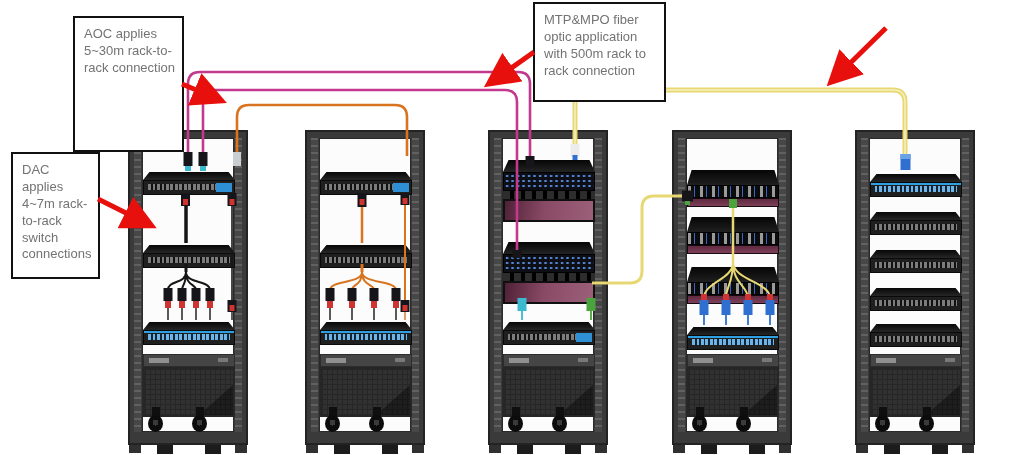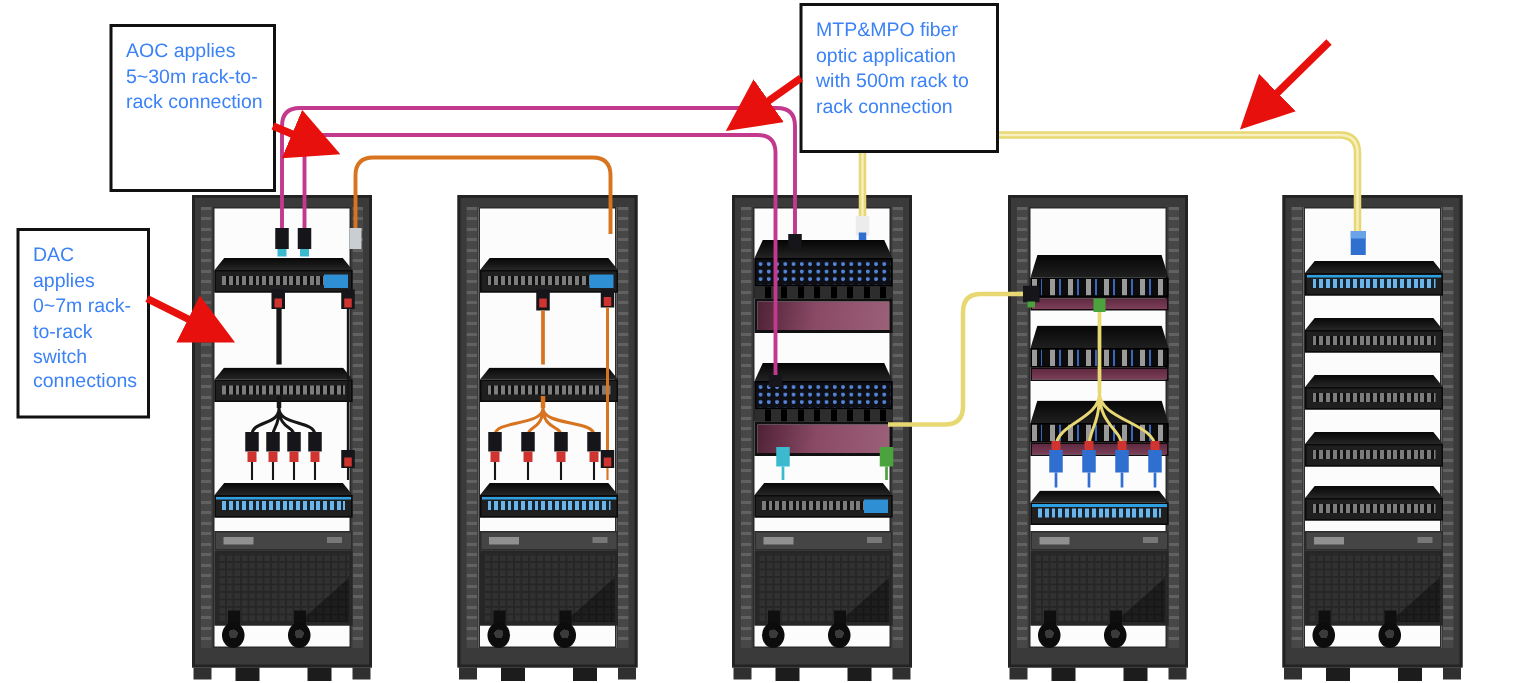--- a/index.html
+++ b/index.html
@@ -6,7 +6,7 @@
   .stage{position:relative;width:1024px;height:455px;background:#fff;overflow:hidden;
          font-family:"Liberation Sans",sans-serif;}
   
-  .note{position:absolute;background:#fff;border:2px solid #111;color:#3b82f6;
+  .note{position:absolute;background:#fff;border:2px solid #111;color:#737373;
         font-size:13px;line-height:1.3;padding:8px 6px 8px 9px;box-sizing:border-box;z-index:30;}
   .note-aoc{left:73px;top:16px;width:111px;height:112px;}
   .note-dac{left:11px;top:152px;width:89px;height:127px;}

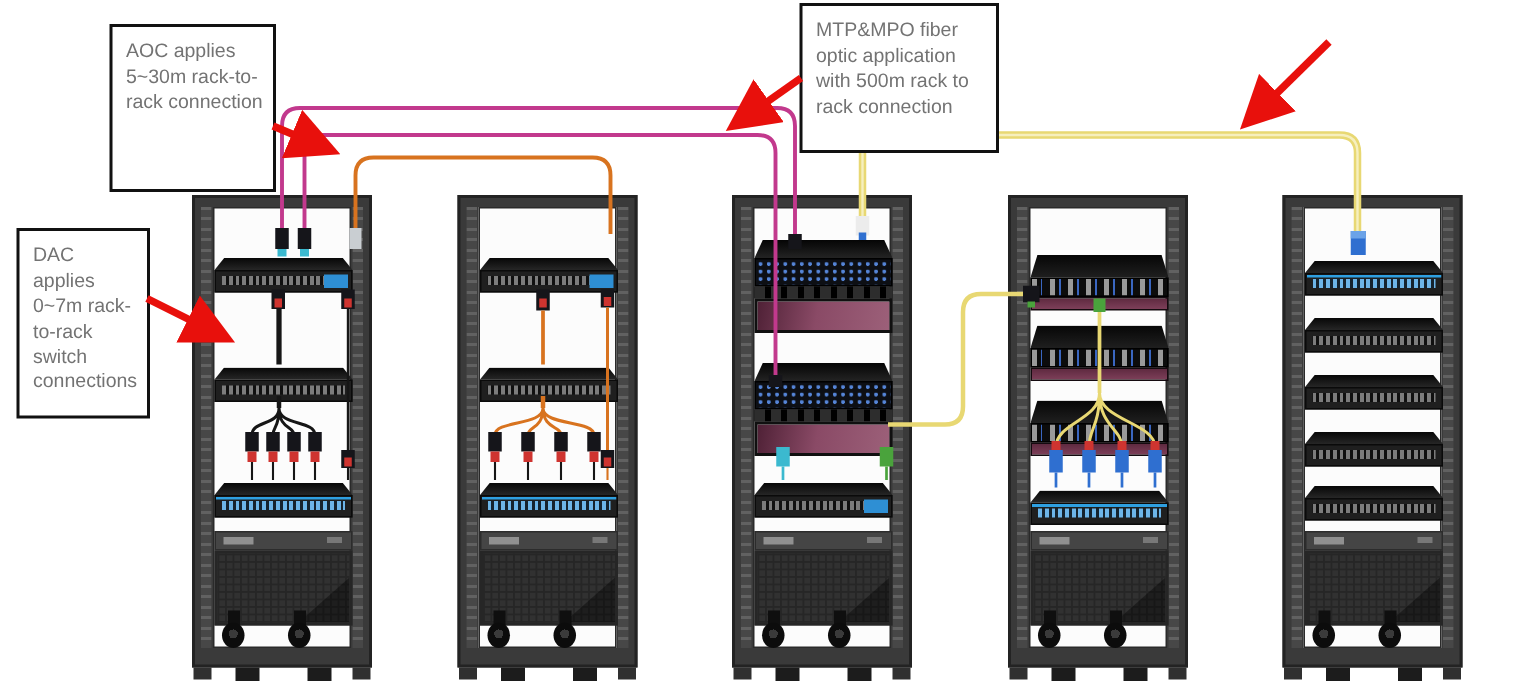--- a/index.html
+++ b/index.html
@@ -8,7 +8,7 @@
   
   .note{position:absolute;background:#fff;border:2px solid #111;color:#737373;
         font-size:13px;line-height:1.3;padding:8px 6px 8px 9px;box-sizing:border-box;z-index:30;}
-  .note-aoc{left:73px;top:16px;width:111px;height:112px;}
+  .note-aoc{left:73px;top:16px;width:111px;height:136px;}
   .note-dac{left:11px;top:152px;width:89px;height:127px;}
   .note-mpo{left:533px;top:2px;width:133px;height:100px;}
   .note-lc{left:883px;top:1px;width:140px;height:97px;}

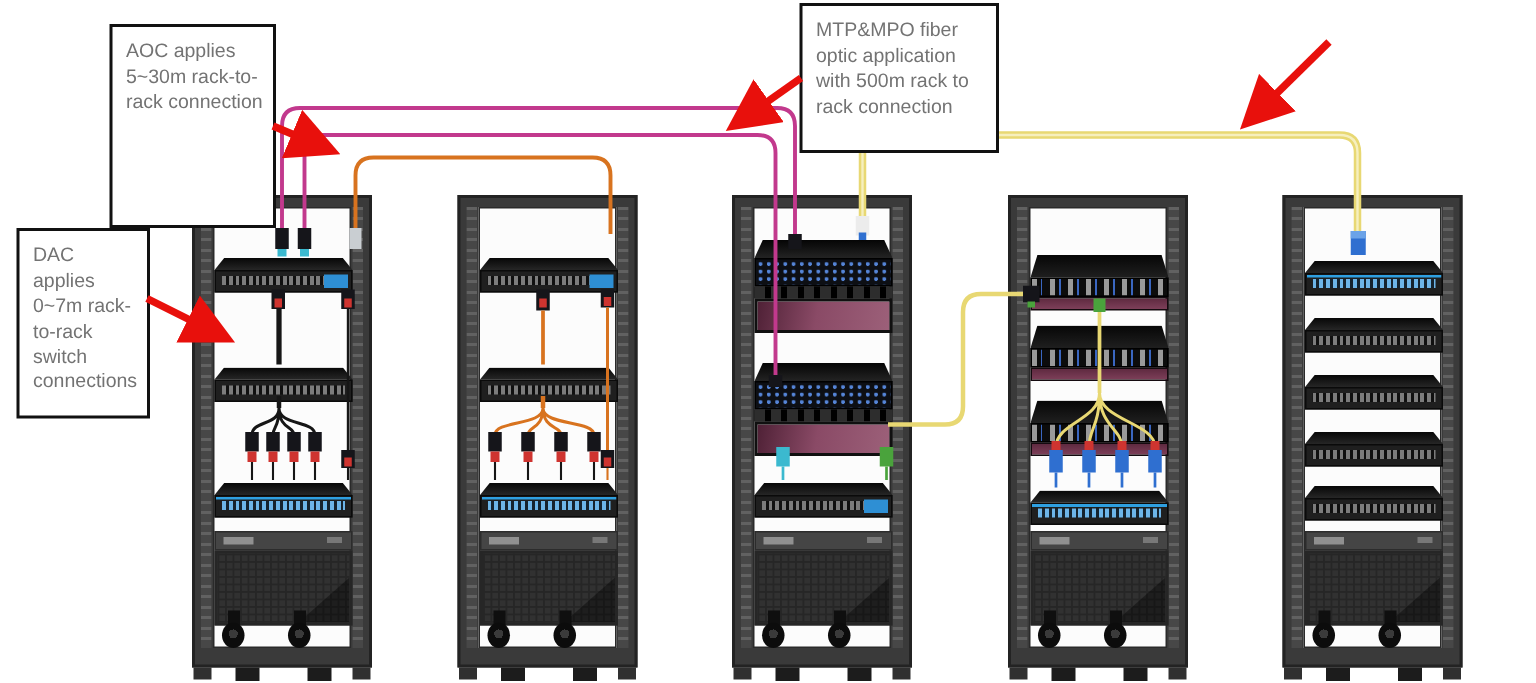--- a/index.html
+++ b/index.html
@@ -334,7 +334,7 @@
   </svg>
 
   <div class="note note-aoc">AOC applies 5~30m rack-to-rack connection</div>
-  <div class="note note-dac">DAC applies 0~7m rack-to-rack switch connections</div>
+  <div class="note note-dac">DAC applies 4~7m rack-to-rack switch connections</div>
   <div class="note note-mpo">MTP&amp;MPO fiber optic application with 500m rack to rack connection</div>
 
   <svg class="lyr arrows" width="1024" height="455">

